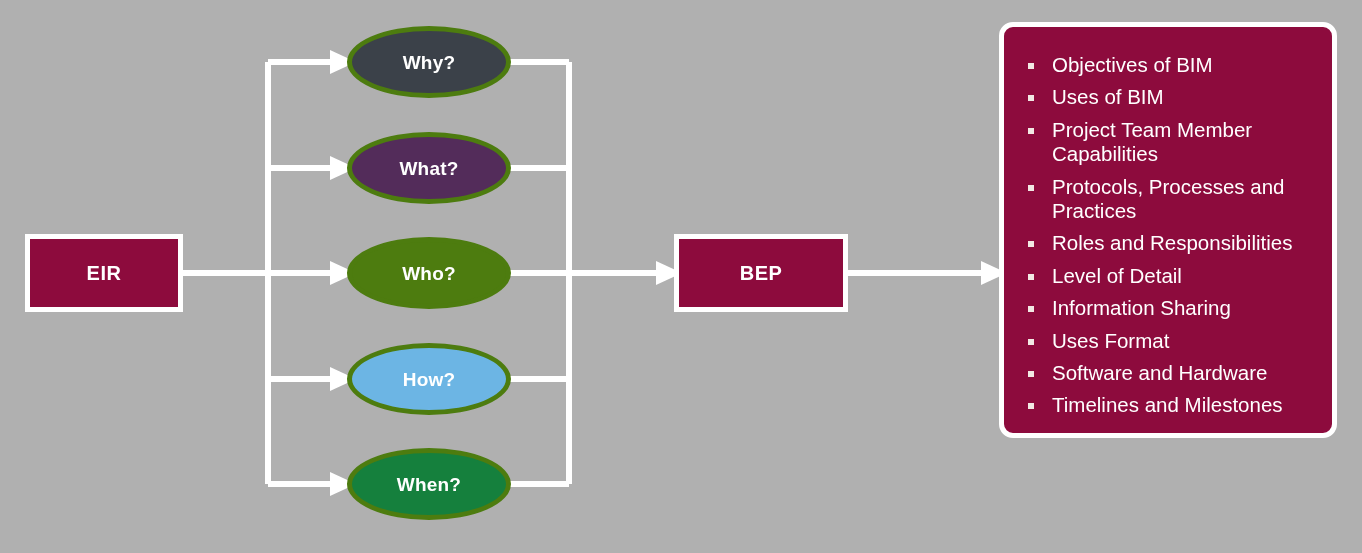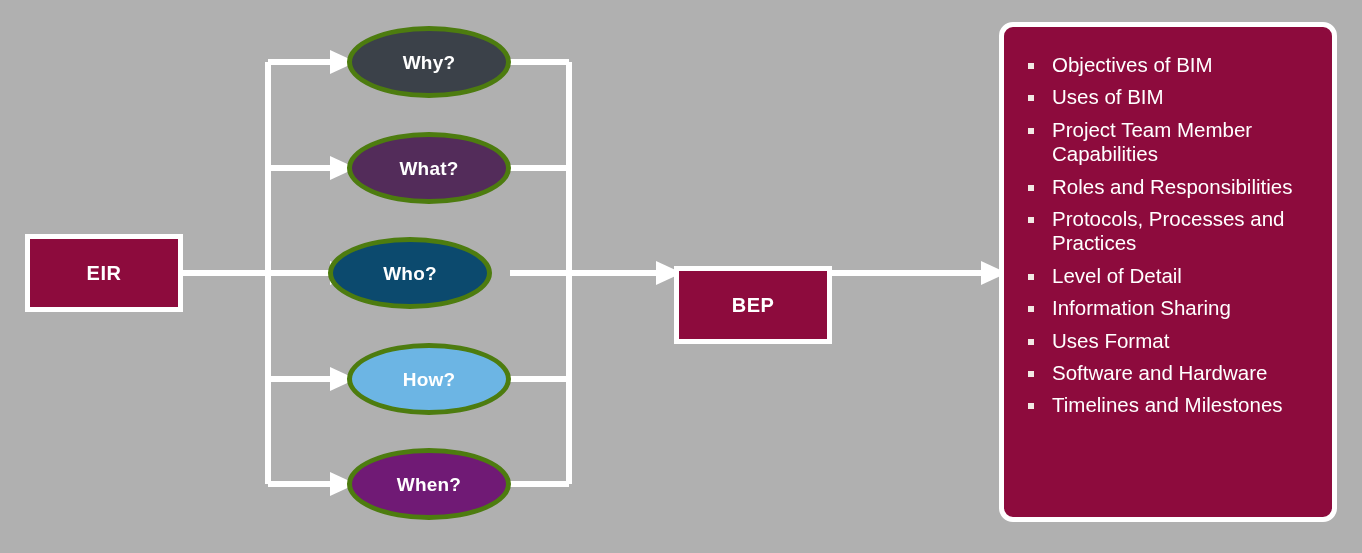--- a/index.html
+++ b/index.html
@@ -75,7 +75,7 @@
     left: 999px;
     top: 22px;
     width: 338px;
-    height: 500px;
+    height: 416px;
     box-sizing: border-box;
     border: 5px solid #ffffff;
     border-radius: 14px;

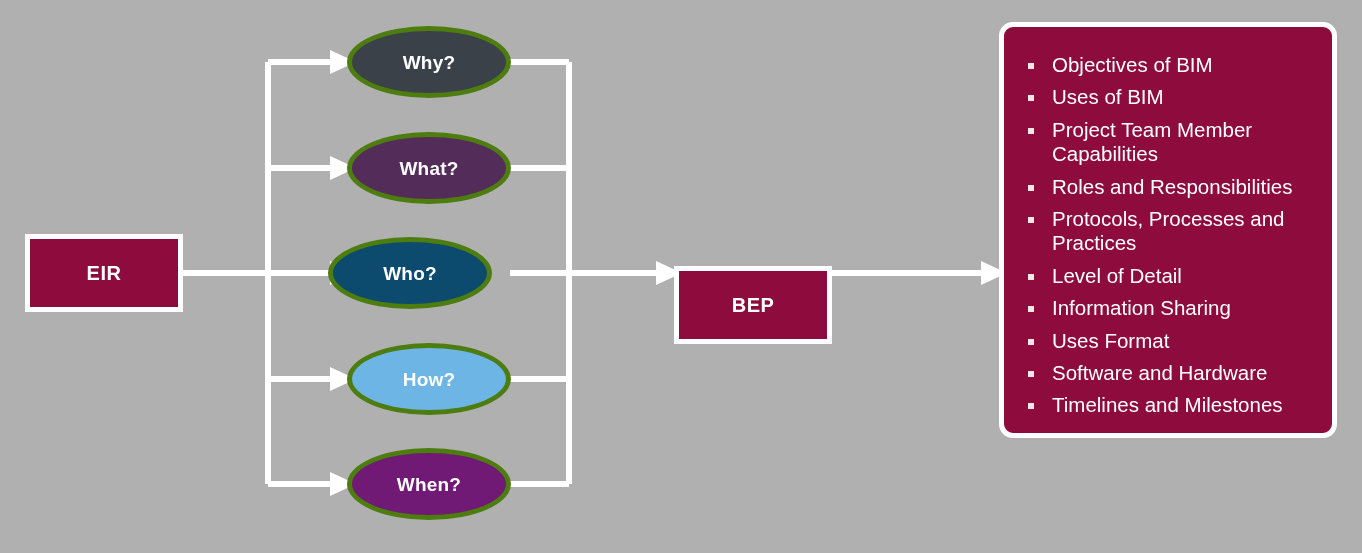--- a/index.html
+++ b/index.html
@@ -177,8 +177,8 @@
       <li>Objectives of BIM</li>
       <li>Uses of BIM</li>
       <li>Project Team Member Capabilities</li>
+      <li>Protocols, Processes and Practices</li>
       <li>Roles and Responsibilities</li>
-      <li>Protocols, Processes and Practices</li>
       <li>Level of Detail</li>
       <li>Information Sharing</li>
       <li>Uses Format</li>

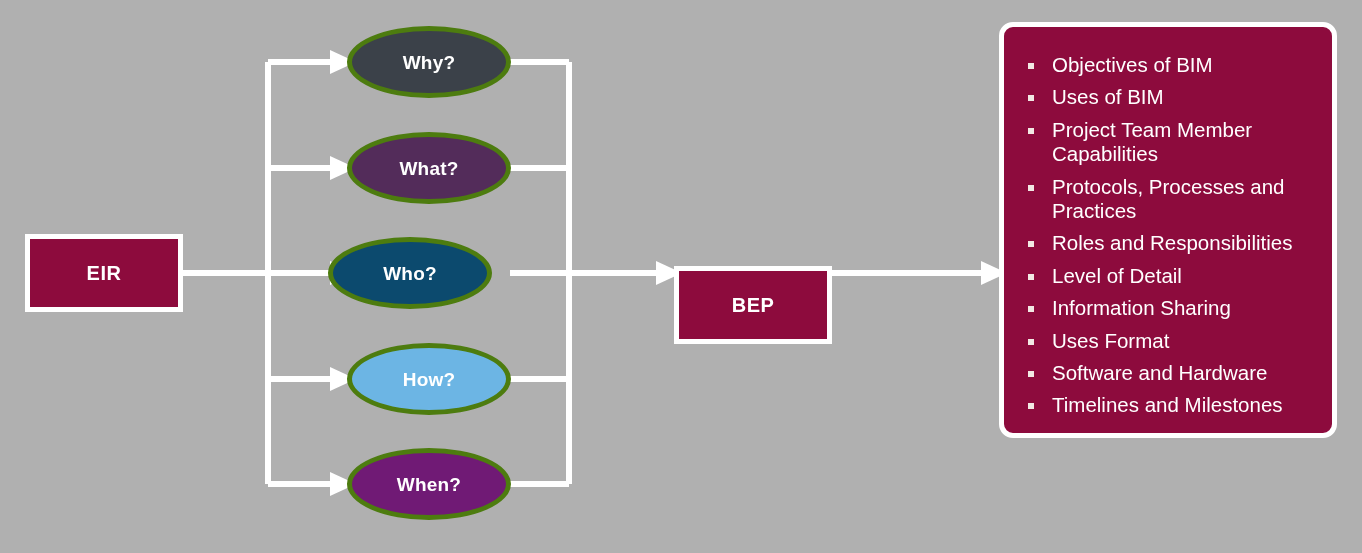--- a/index.html
+++ b/index.html
@@ -158,7 +158,7 @@
   <div class="q-node" style="left:347px; top:132px; background:#532c5a">
     <span class="q-label">What?</span>
   </div>
-  <div class="q-node" style="left:328px; top:237px; background:#0c4a6e">
+  <div class="q-node" style="left:347px; top:237px; background:#4d7c0f">
     <span class="q-label">Who?</span>
   </div>
   <div class="q-node" style="left:347px; top:343px; background:#6cb5e4">

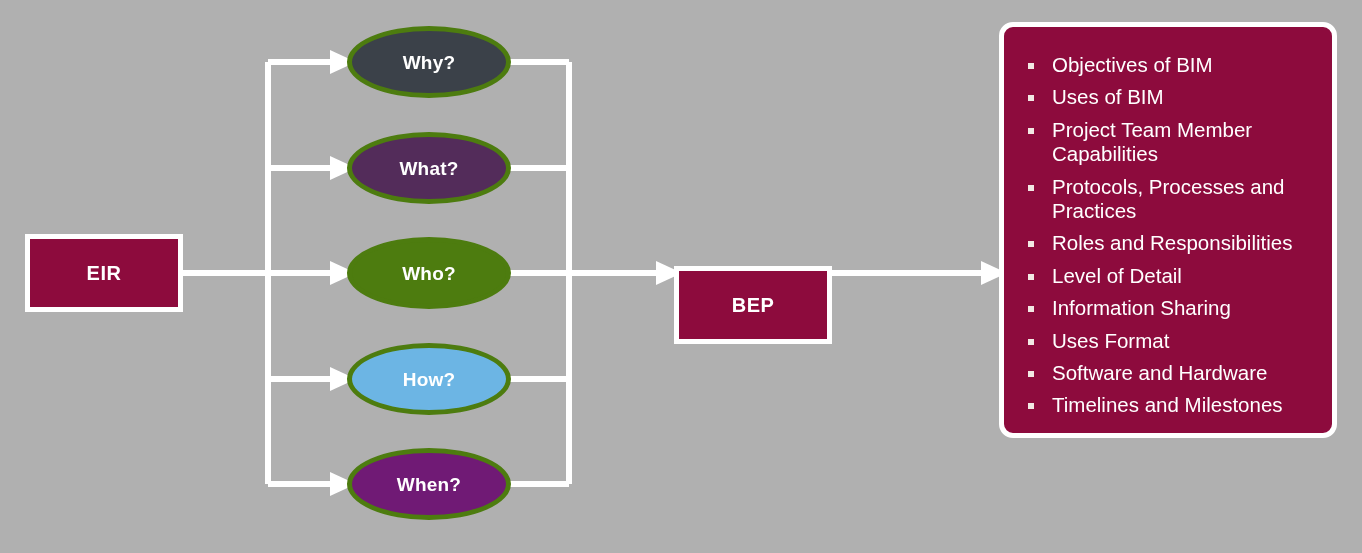--- a/index.html
+++ b/index.html
@@ -46,7 +46,7 @@
     line-height: 1;
   }
   #box-eir { left: 25px; top: 234px; width: 158px; height: 78px; }
-  #box-bep { left: 674px; top: 234px; width: 158px; height: 78px; margin-top: 32px; }
+  #box-bep { left: 674px; top: 234px; width: 174px; height: 78px; }
 
   
   .q-node {

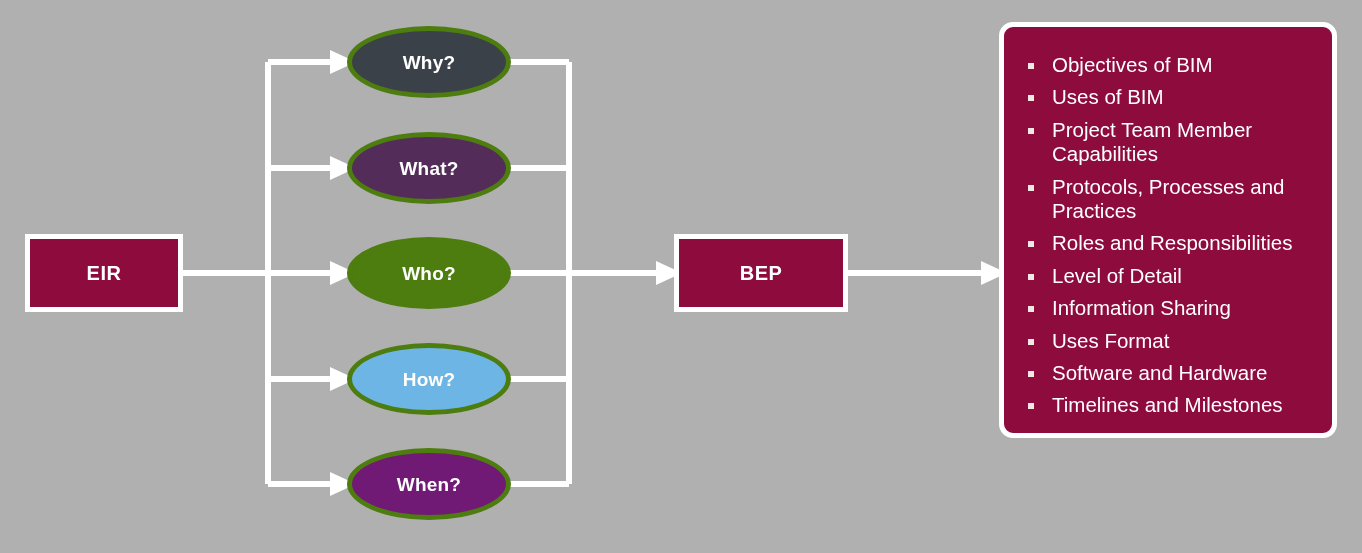--- a/index.html
+++ b/index.html
@@ -164,7 +164,7 @@
   <div class="q-node" style="left:347px; top:343px; background:#6cb5e4">
     <span class="q-label">How?</span>
   </div>
-  <div class="q-node" style="left:347px; top:448px; background:#701a75">
+  <div class="q-node" style="left:347px; top:448px; background:#15803d">
     <span class="q-label">When?</span>
   </div>
 

